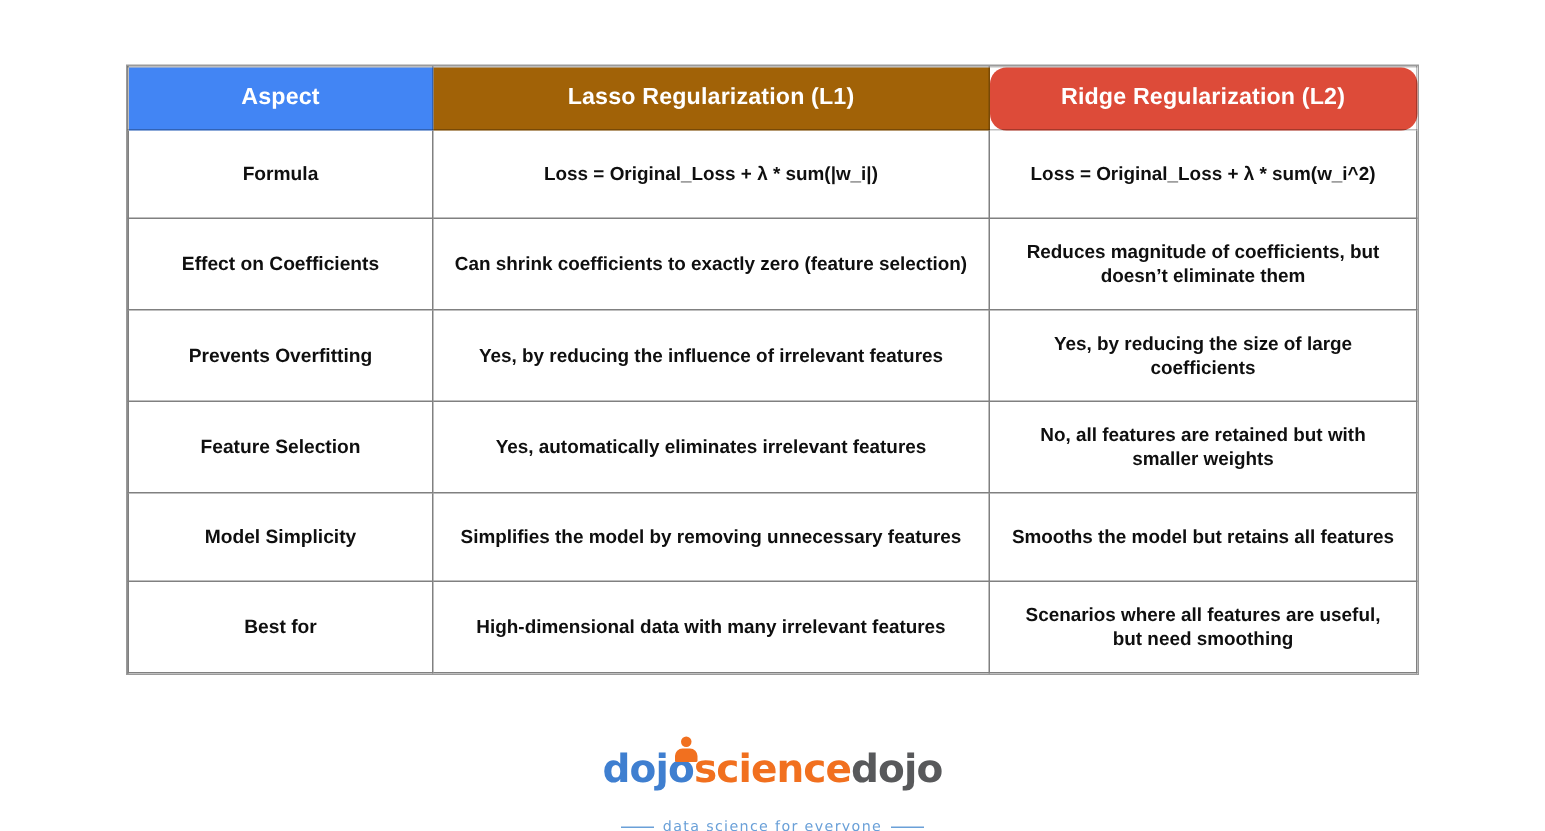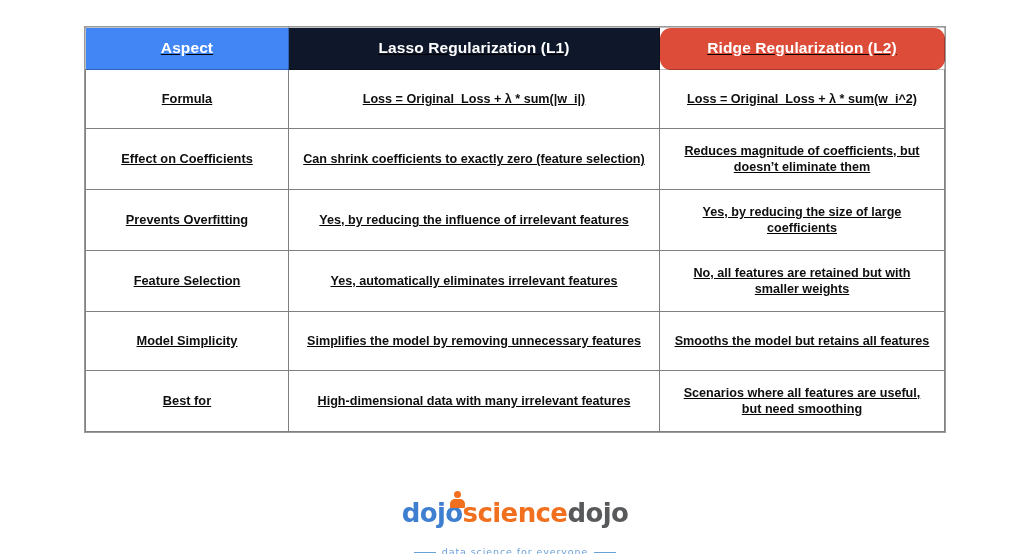--- a/index.html
+++ b/index.html
@@ -24,12 +24,11 @@
   #comparison-table {
     position: absolute;
     left: 85px;
-    top: 27px;
+    top: 44px;
     width: 859px;
     border-collapse: collapse;
     table-layout: fixed;
     box-shadow: 0 0 0 1px #9a9a9a;
-    text-decoration: underline;
   }
   #comparison-table col.c-aspect { width: 203px; }
   #comparison-table col.c-lasso  { width: 371px; }

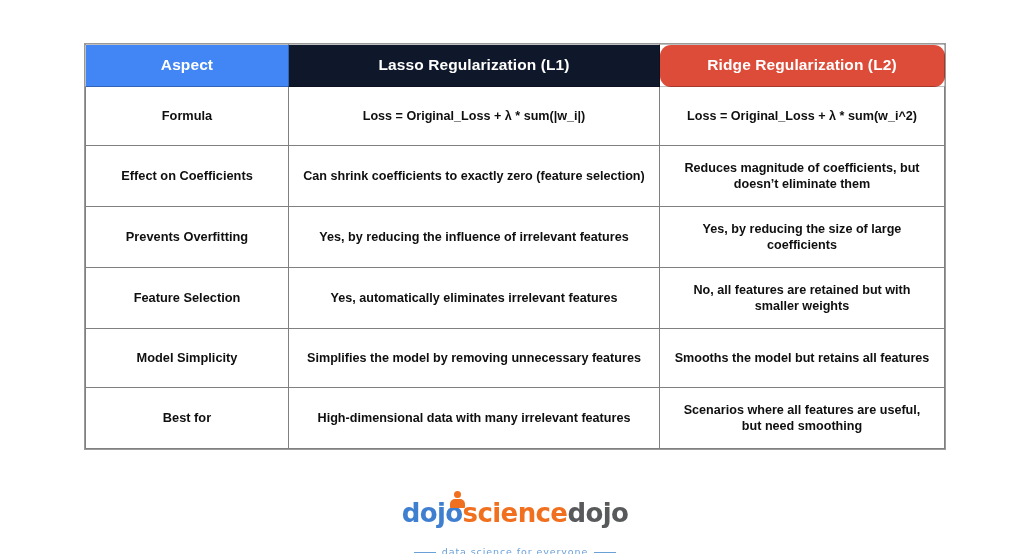--- a/index.html
+++ b/index.html
@@ -148,7 +148,7 @@
     <thead>
       <tr>
         <th class="head-aspect" style="background: rgb(66, 133, 244);">Aspect</th>
-        <th class="head-lasso" style="background: #0f172a;">Lasso Regularization (L1)</th>
+        <th class="head-lasso" style="background: #a16207;">Lasso Regularization (L1)</th>
         <th class="head-ridge" style="background: rgb(221, 75, 57);">Ridge Regularization (L2)</th>
       </tr>
     </thead>

